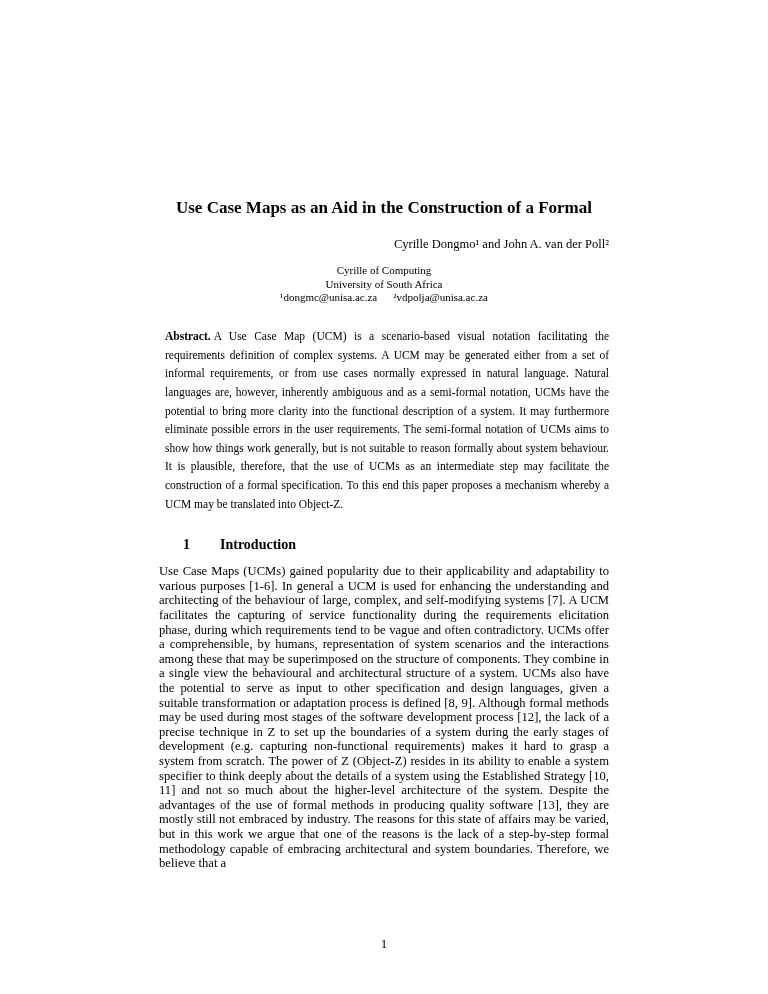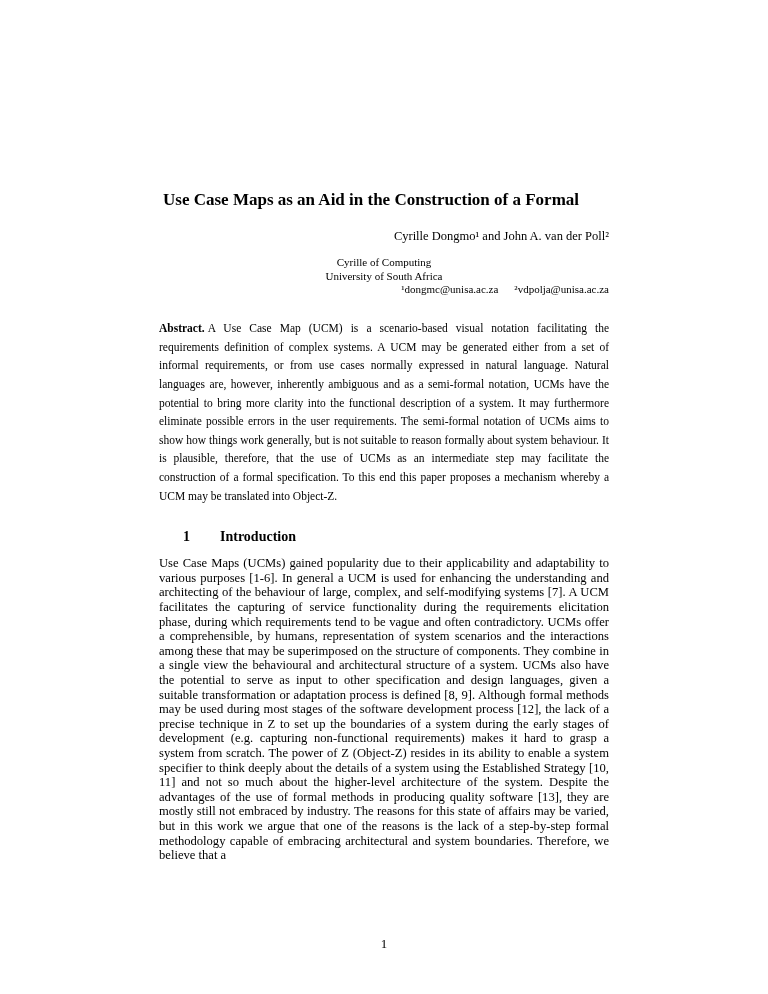--- a/index.html
+++ b/index.html
@@ -21,8 +21,9 @@
   .paper-title {
     font-size: 17px;
     font-weight: bold;
+    text-align: center;
     line-height: 1.4;
-    margin: 4px;
+    margin: 12px;
   }
   .paper-title .title-line { display: block; }
   .authors-line {

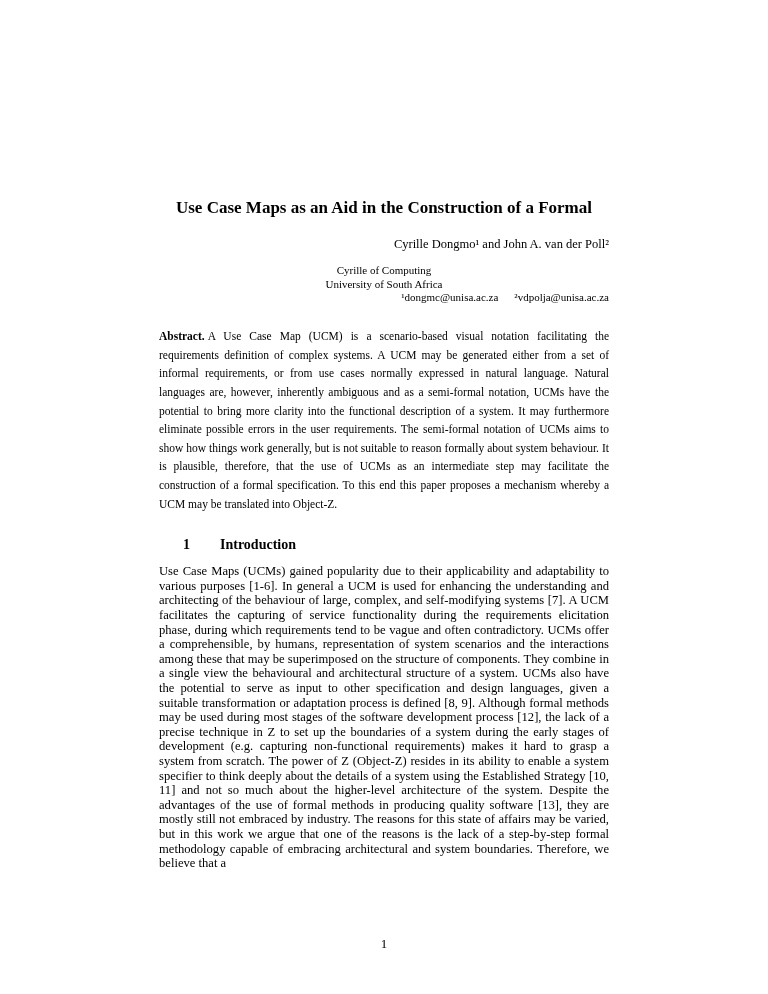--- a/index.html
+++ b/index.html
@@ -37,7 +37,7 @@
     text-align: center;
     line-height: 1.25;
   }
-  .emails { text-align: right; font-size: 11px; }
+  .emails { text-align: center; font-size: 11px; }
   .emails .email-1 { margin-right: 16px; }
   .abstract {
     margin: 22px 0 0 0;

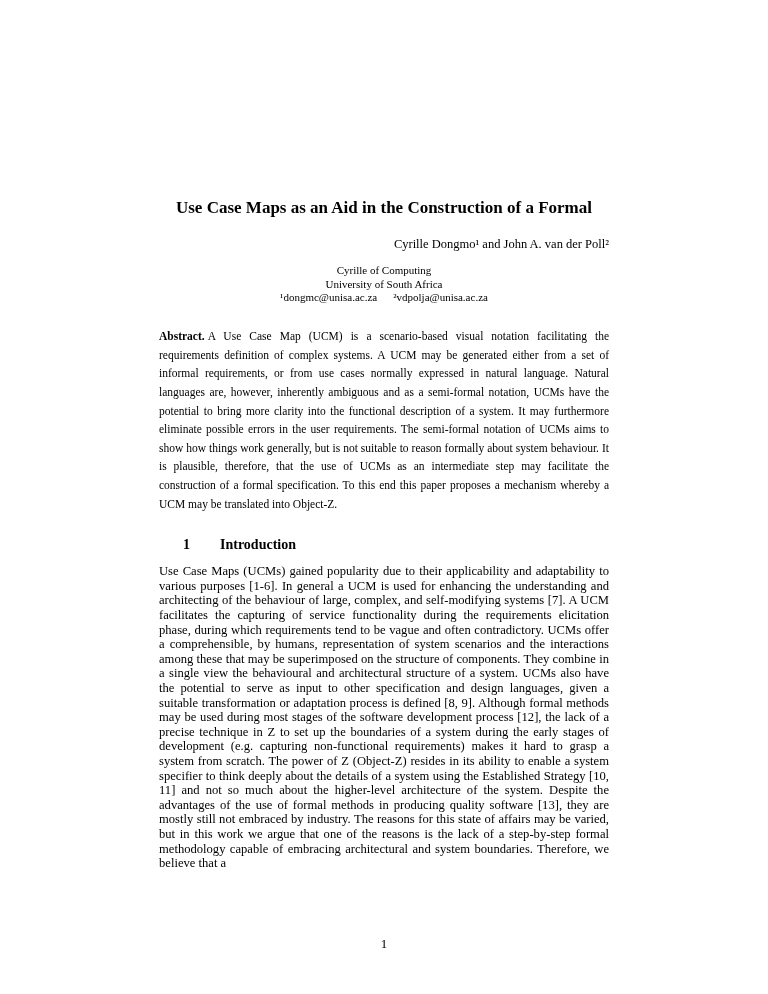--- a/index.html
+++ b/index.html
@@ -40,7 +40,7 @@
   .emails { text-align: center; font-size: 11px; }
   .emails .email-1 { margin-right: 16px; }
   .abstract {
-    margin: 22px 0 0 0;
+    margin: 22px 0 0 6px;
     font-size: 11.5px;
     line-height: 1.62;
     text-align: justify;

